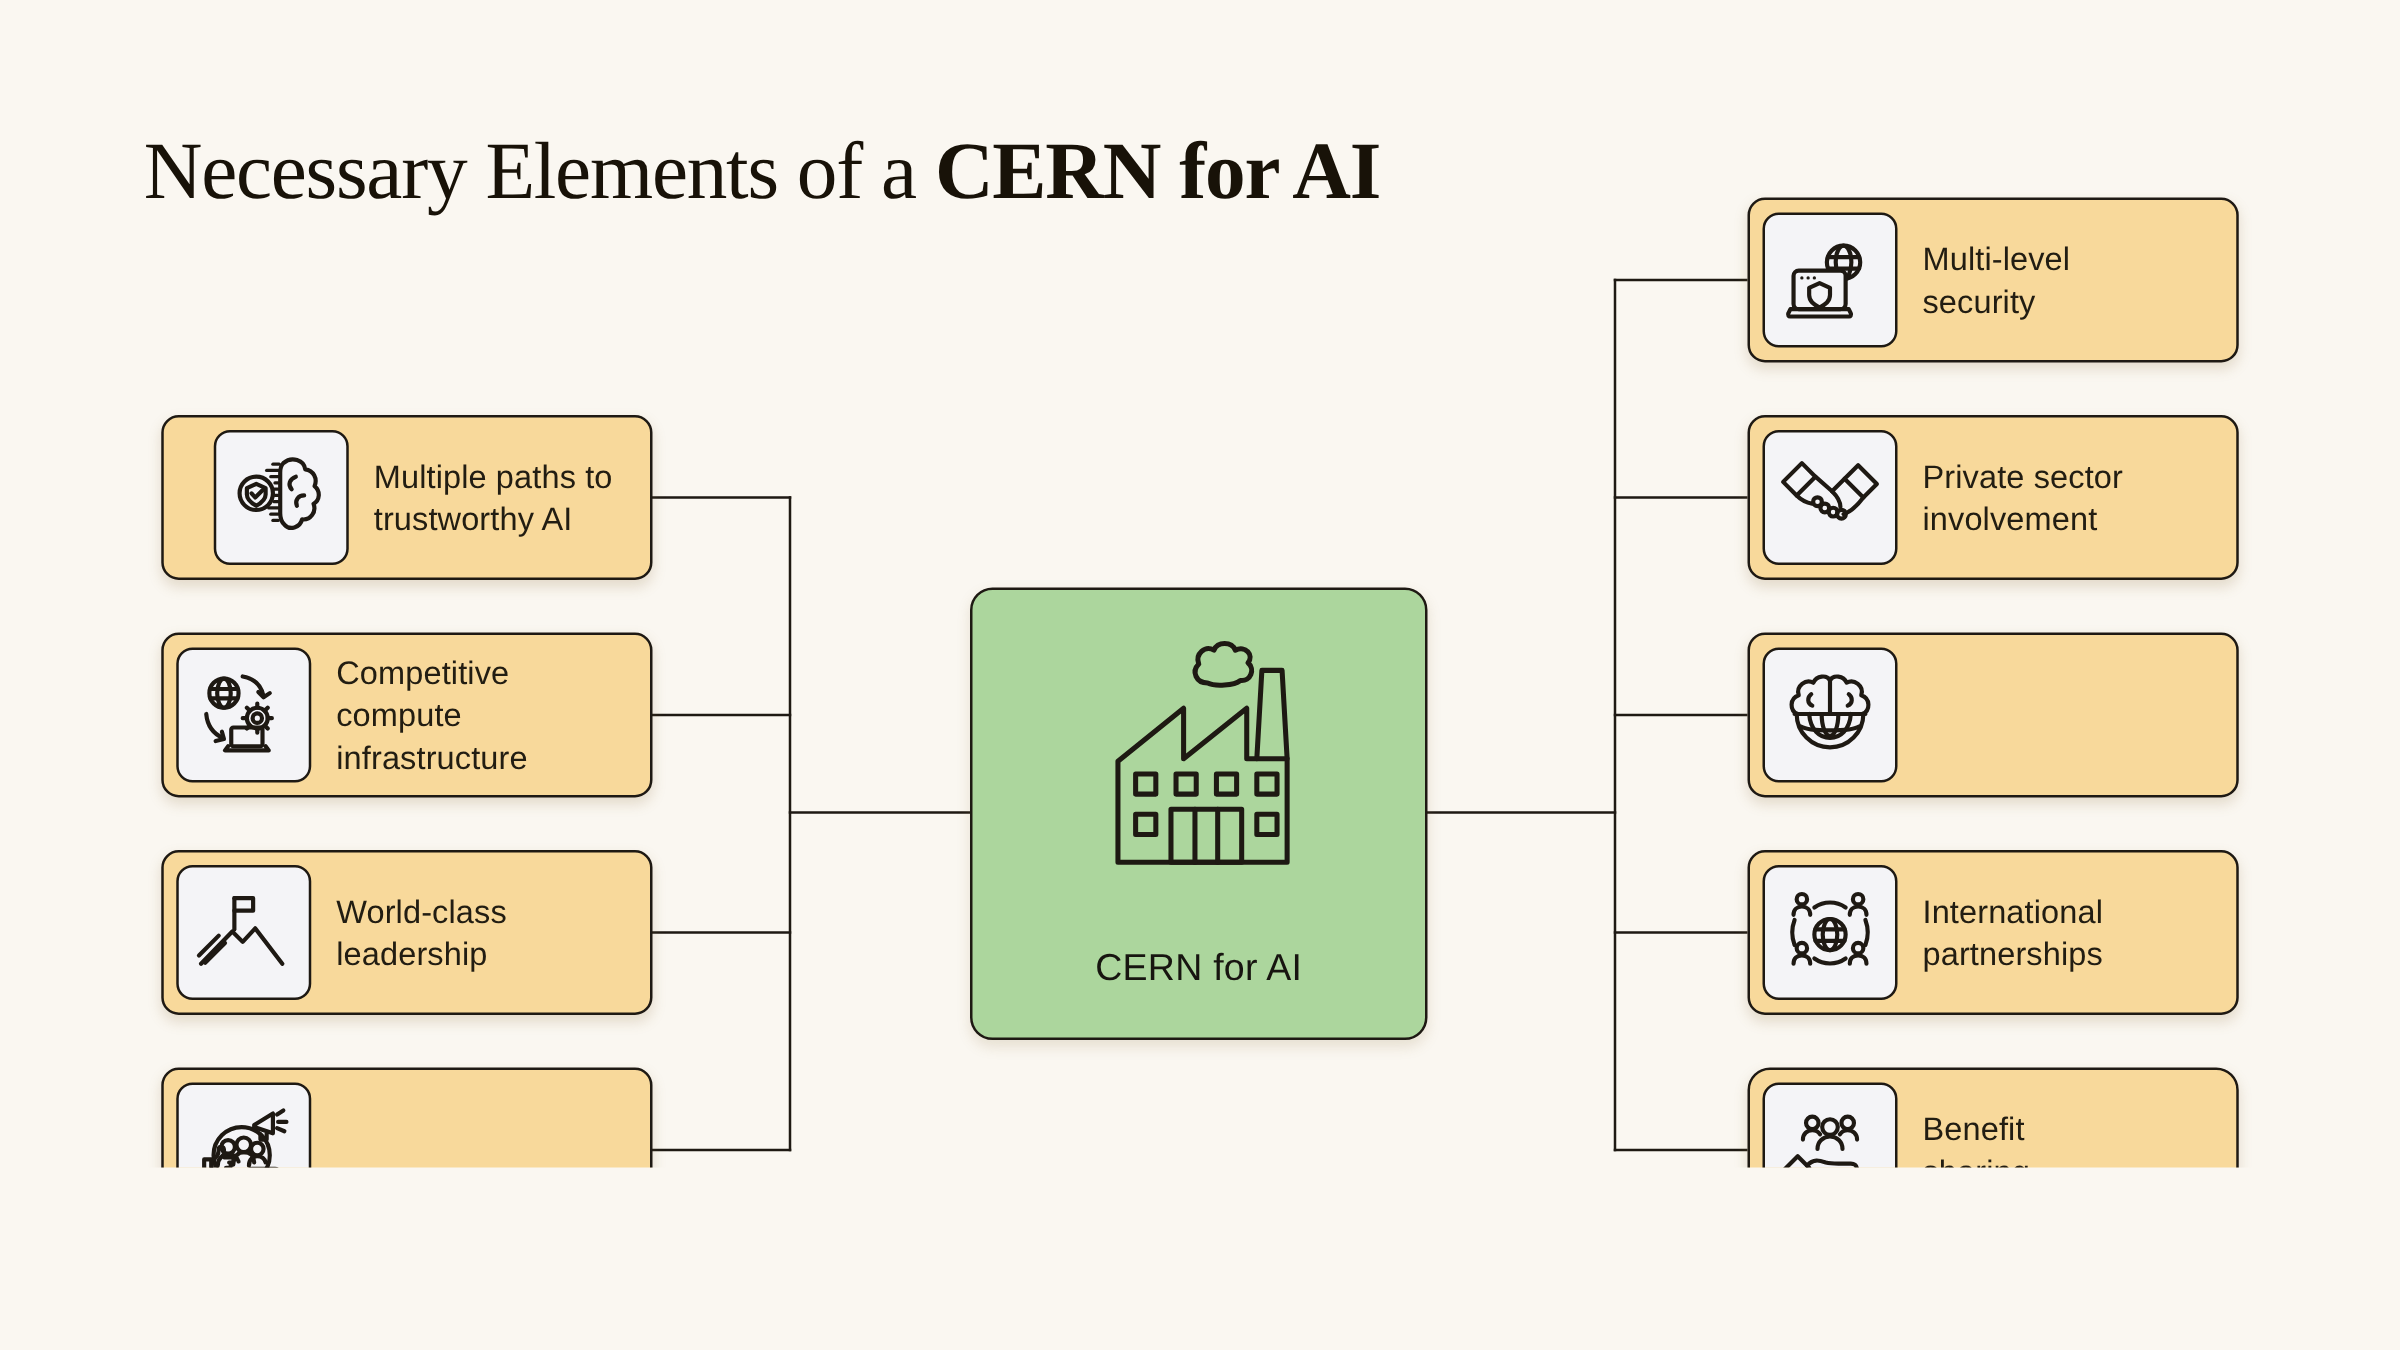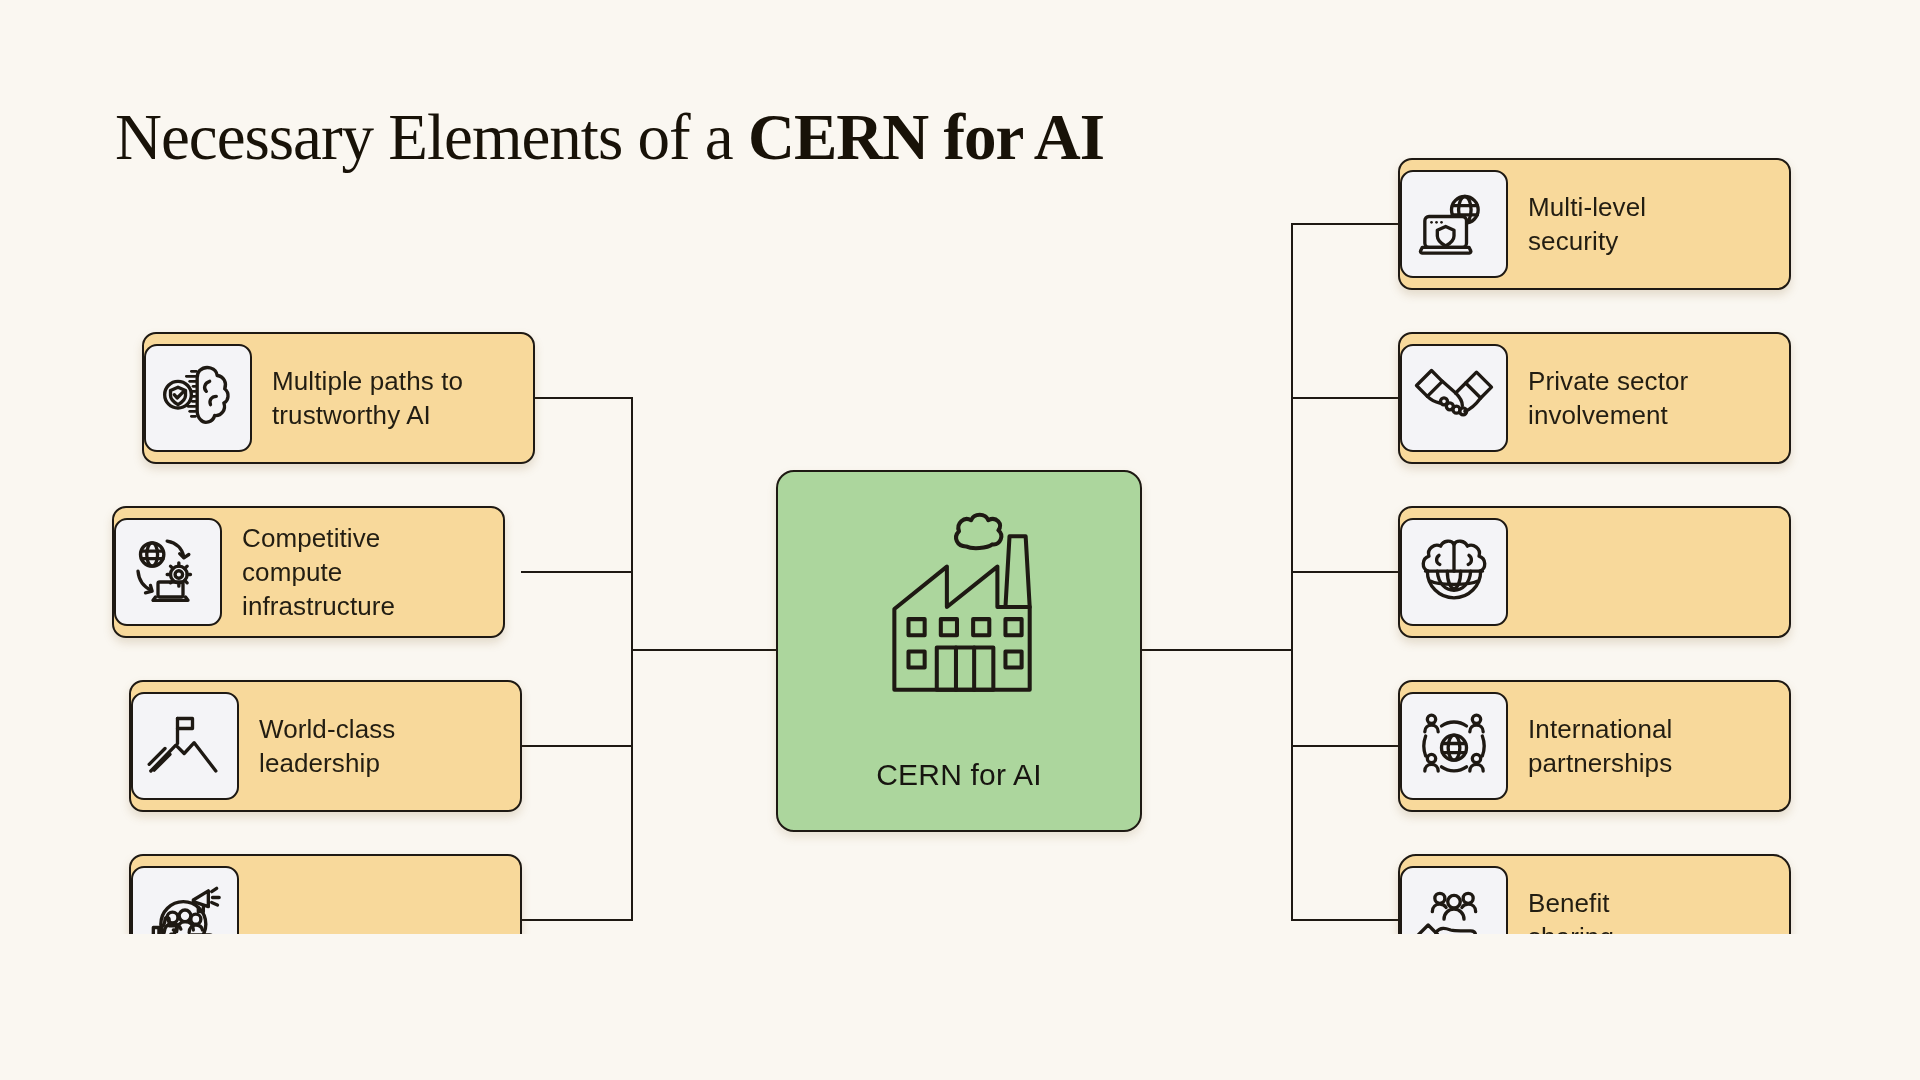--- a/index.html
+++ b/index.html
@@ -19,7 +19,7 @@
 
   .node{position:absolute;width:393px;height:132px;background:var(--card);
         border:2.5px solid var(--ink);border-radius:14px;display:flex;align-items:center;
-        padding-left:0;z-index:2;box-shadow:0 5px 10px rgba(150,120,70,.22);}
+        padding-left:10px;z-index:2;box-shadow:0 5px 10px rgba(150,120,70,.22);}
   .tile{width:108px;height:108px;flex:0 0 108px;background:var(--tile);
         border:2.5px solid var(--ink);border-radius:13px;display:flex;align-items:center;justify-content:center;}
   .tile svg{width:80px;height:80px;}

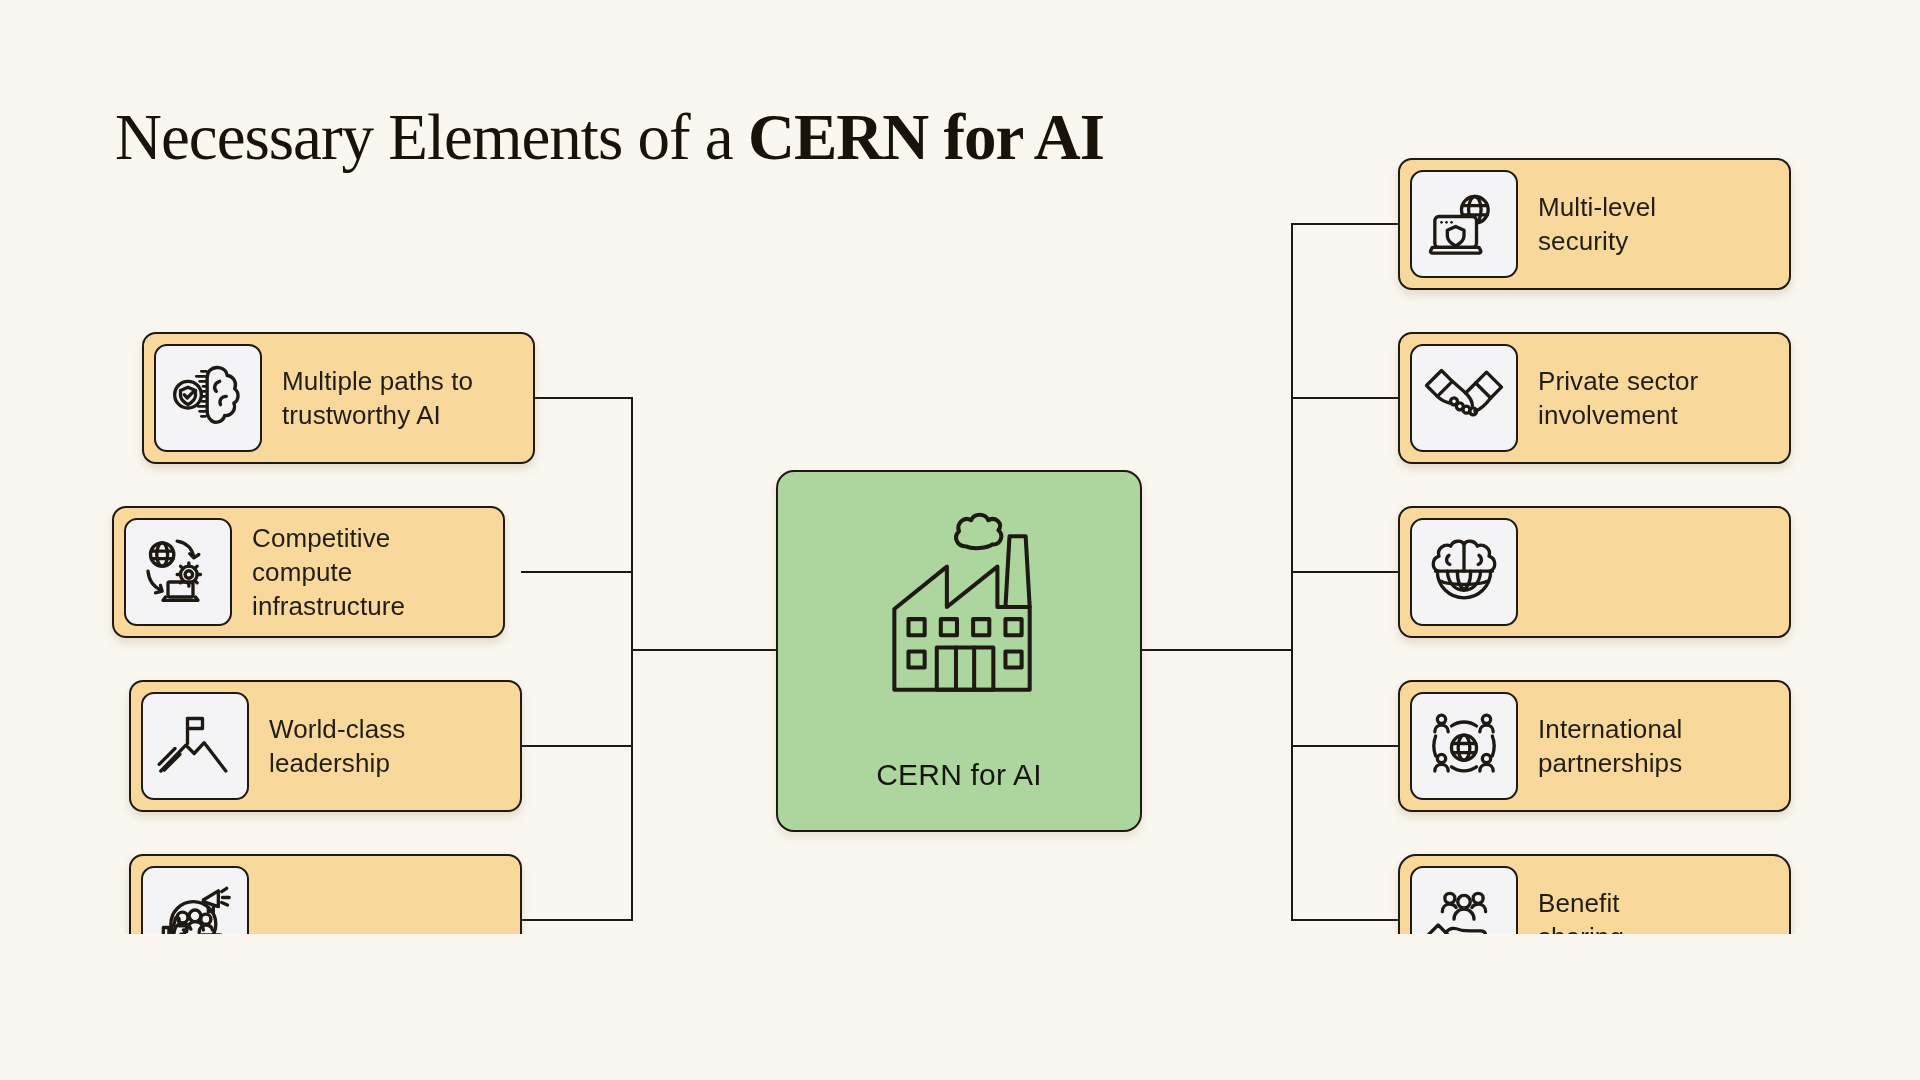--- a/index.html
+++ b/index.html
@@ -225,7 +225,7 @@
     </div>
 
   <div id="left-column">
-      <div class="node" style="left: 142px; top: 332px;">
+      <div class="node" style="left: 129px; top: 332px; justify-content: center;">
     <div class="tile">
       <svg>
             <use href="#shield-brain-icon"></use>

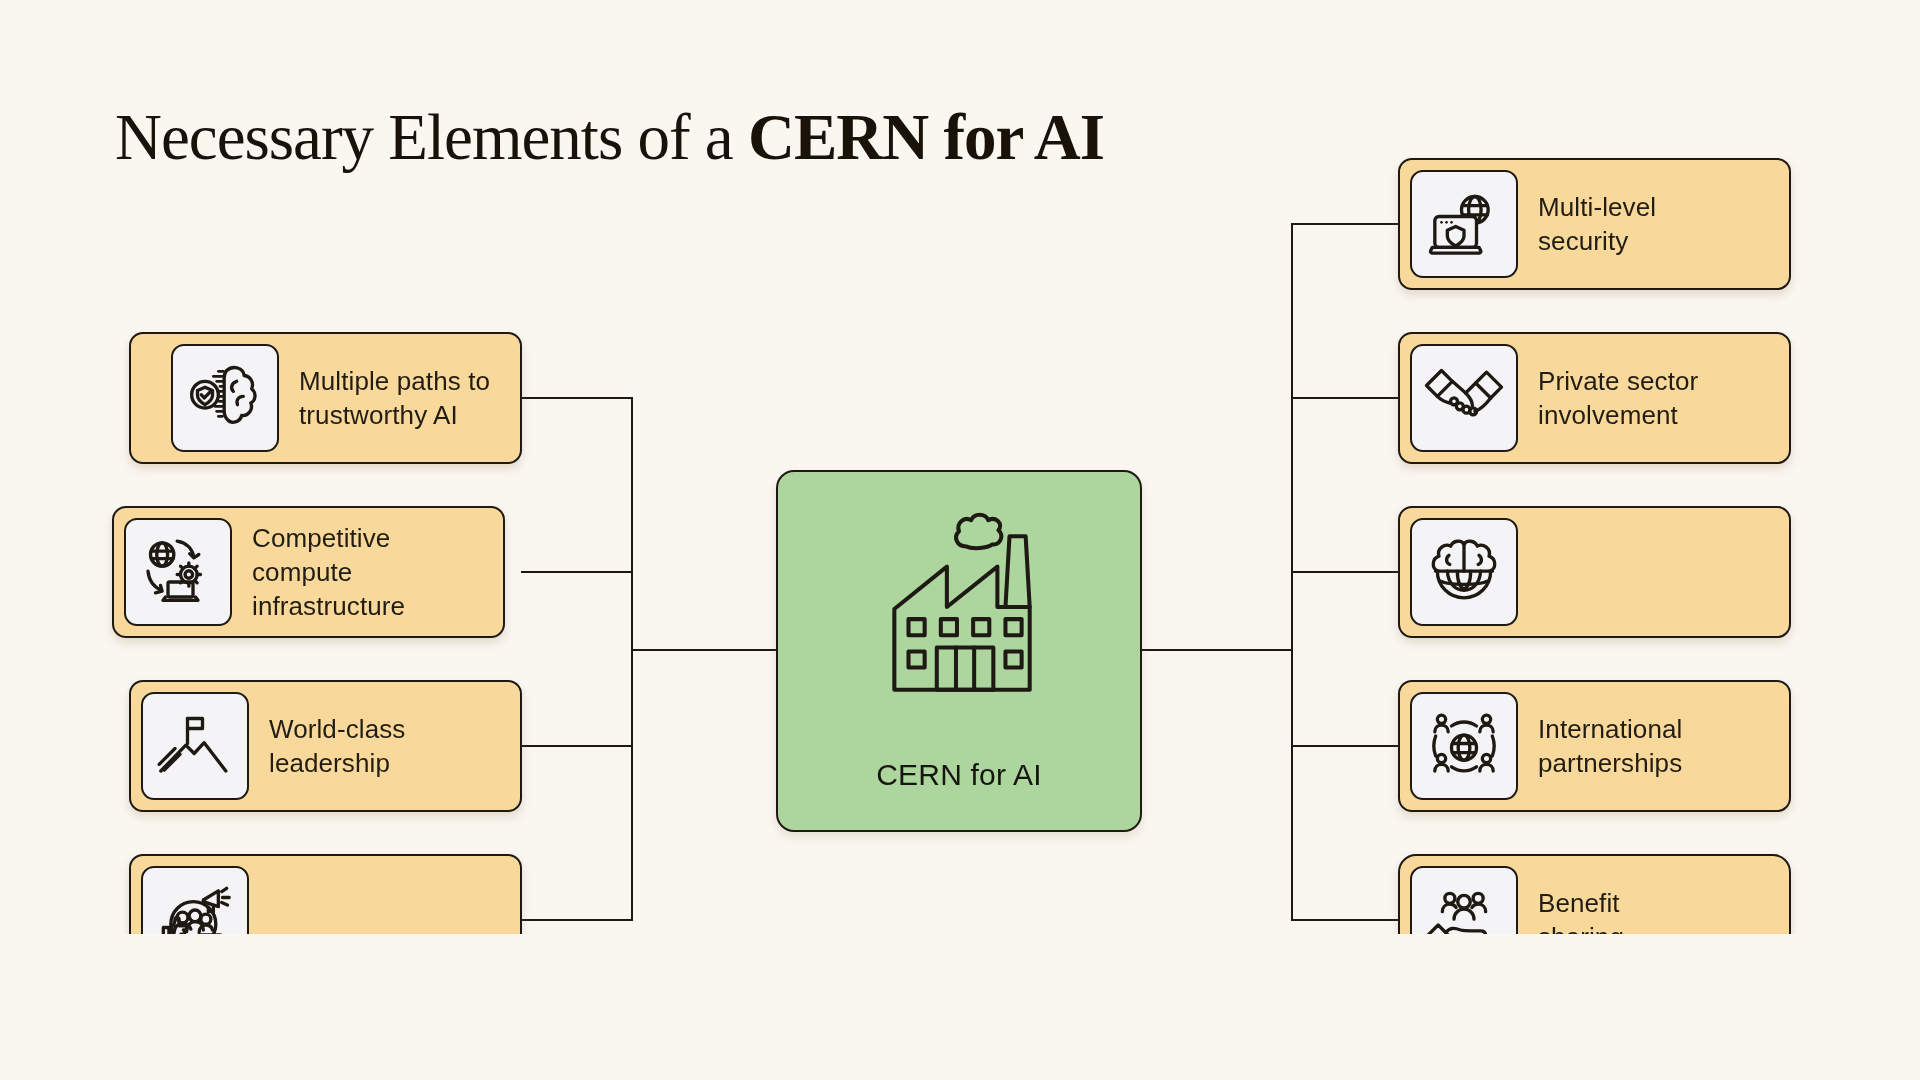--- a/index.html
+++ b/index.html
@@ -234,7 +234,7 @@
     <div class="label">Multiple paths to
 trustworthy AI</div>
   </div>
-      <div class="node" style="left: 112px; top: 506px;">
+      <div class="node" style="left: 129px; top: 506px;">
     <div class="tile">
       <svg>
             <use href="#globe-gear-laptop-icon"></use>

